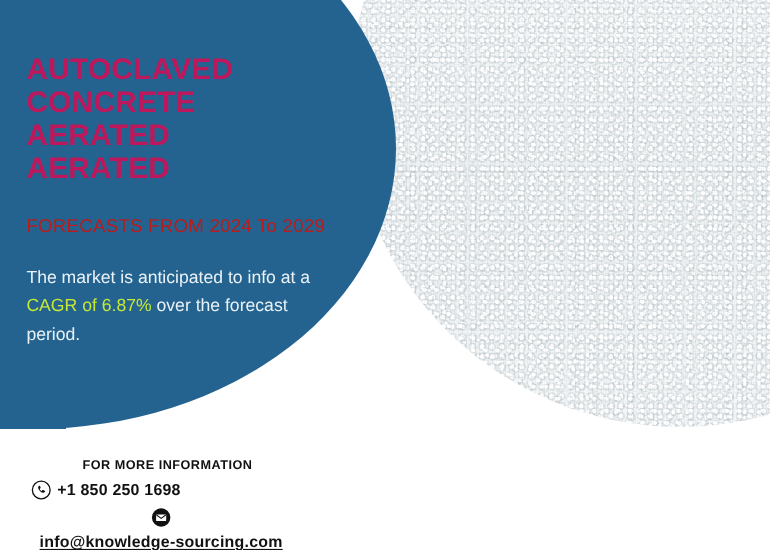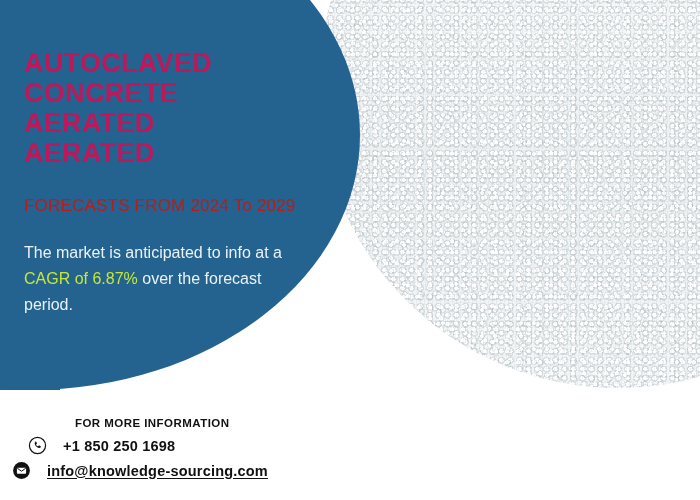--- a/index.html
+++ b/index.html
@@ -80,7 +80,7 @@
     position:absolute;left:30px;top:17px;
     color:#111;font-weight:bold;font-size:11.5px;letter-spacing:.45px;margin-left:45px;
   }
-  .contact-row{position:absolute;display:flex;align-items:center;gap:16px;}
+  .contact-row{position:absolute;display:flex;align-items:center;gap:5px;}
   .row-phone{left:28px;top:36px;}
   .row-mail{left:12px;top:61px;}
   .contact-text{color:#111;font-size:14.5px;font-weight:bold;letter-spacing:.2px;}

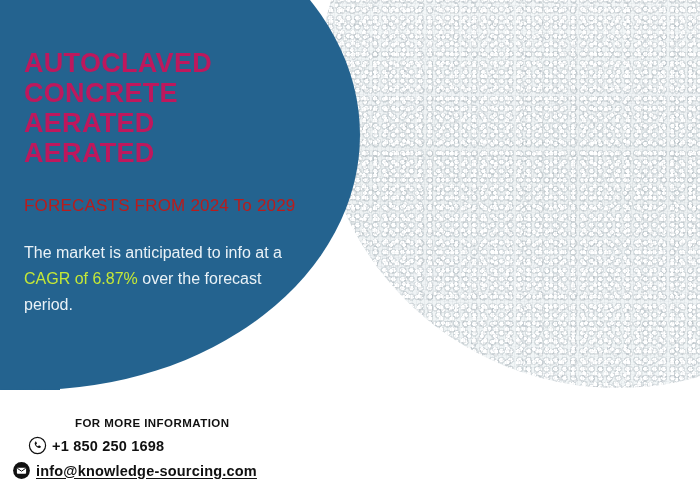--- a/index.html
+++ b/index.html
@@ -82,7 +82,7 @@
   }
   .contact-row{position:absolute;display:flex;align-items:center;gap:5px;}
   .row-phone{left:28px;top:36px;}
-  .row-mail{left:12px;top:61px;}
+  .row-mail{left:36px;top:61px;flex-direction:column;}
   .contact-text{color:#111;font-size:14.5px;font-weight:bold;letter-spacing:.2px;}
   .contact-text.link{text-decoration:underline;text-underline-offset:2px;font-weight:bold;}
   .ico{width:19px;height:19px;flex:0 0 19px;display:block;}

